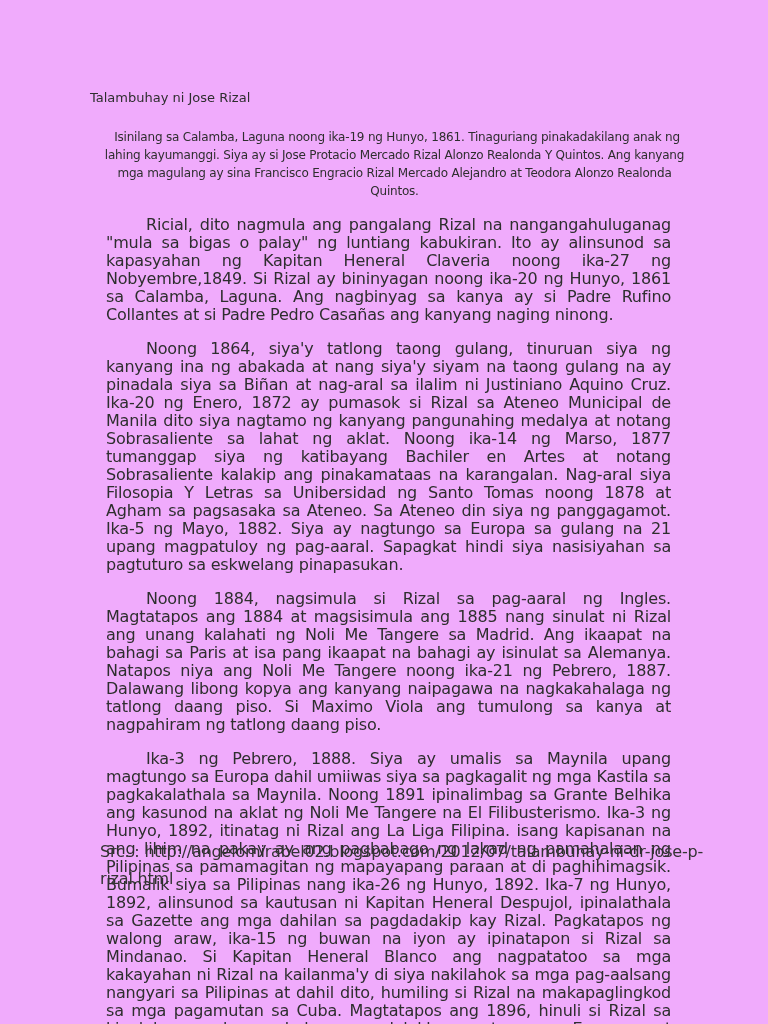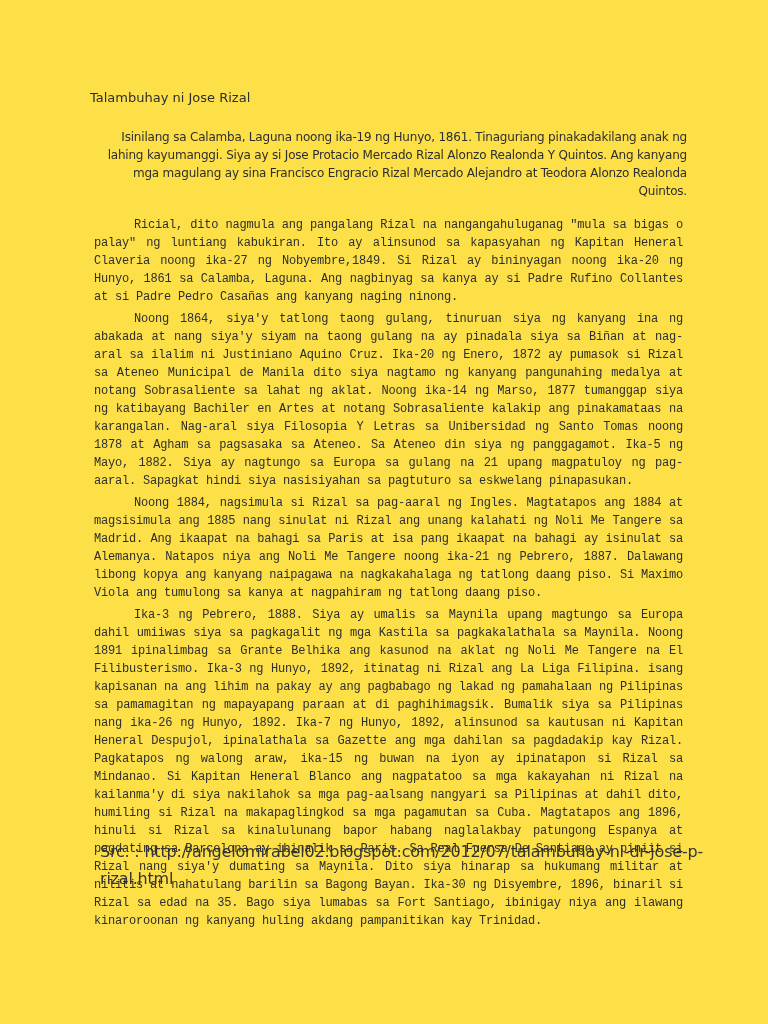--- a/index.html
+++ b/index.html
@@ -11,7 +11,7 @@
     position: relative;
     width: 768px;
     height: 1024px;
-    background: #fde047;
+    background: #f0abfc;
     overflow: hidden;
     font-family: "DejaVu Sans", sans-serif;
     color: #2e2e2e;

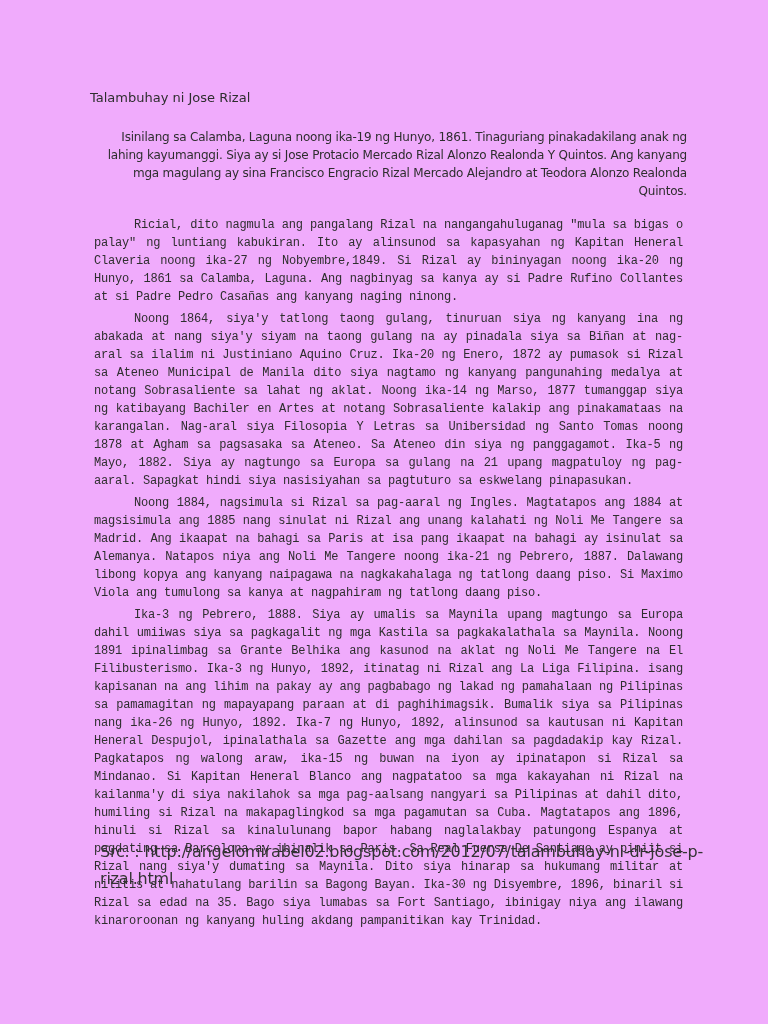--- a/index.html
+++ b/index.html
@@ -33,7 +33,7 @@
     font-size: 12px;
     line-height: 18px;
     letter-spacing: -0.2px;
-    text-align: right;
+    text-align: center;
     text-indent: 5px;
     margin: 0 0 16px 12px;
     color: #2e2e2e;

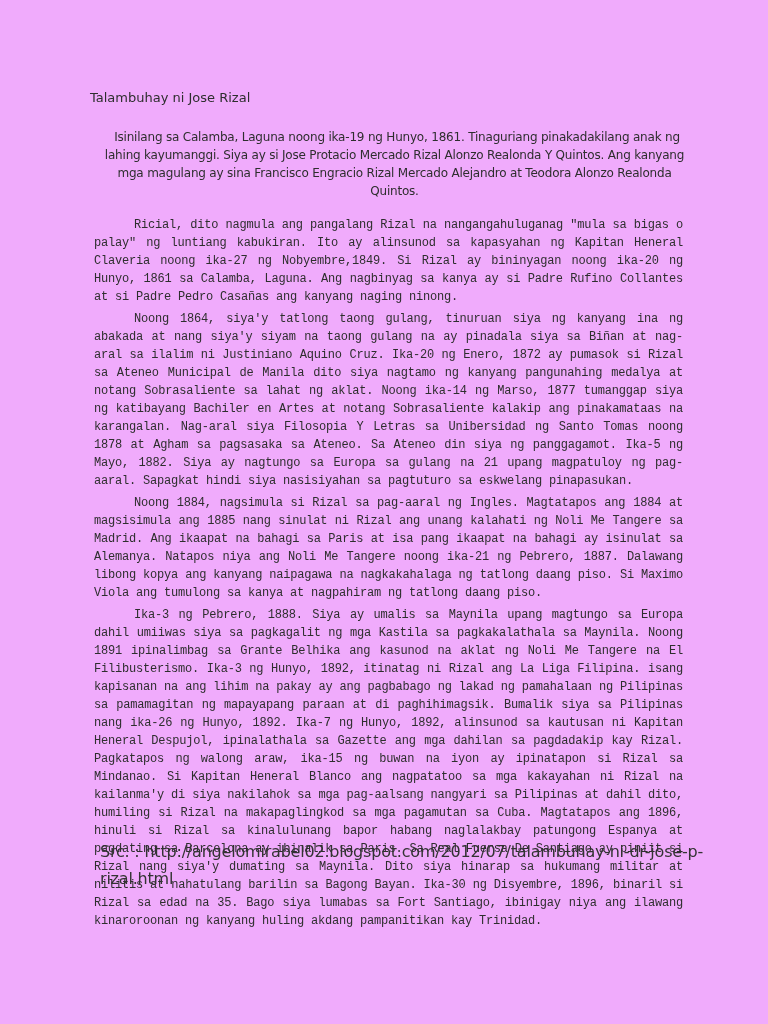--- a/index.html
+++ b/index.html
@@ -39,14 +39,13 @@
     color: #2e2e2e;
   }
   .body-text p {
-    font-size: 12px;
+    font-size: 16px;
     line-height: 18px;
     letter-spacing: -0.2px;
     text-align: justify;
     text-indent: 40px;
-    margin: 4px;
+    margin: 16px;
     color: #2e2e2e;
-    font-family: Liberation Mono, monospace;
   }
   .source {
     position: absolute;

